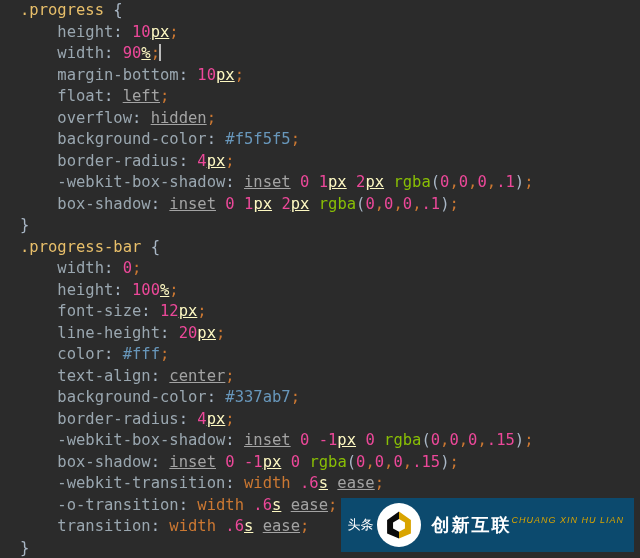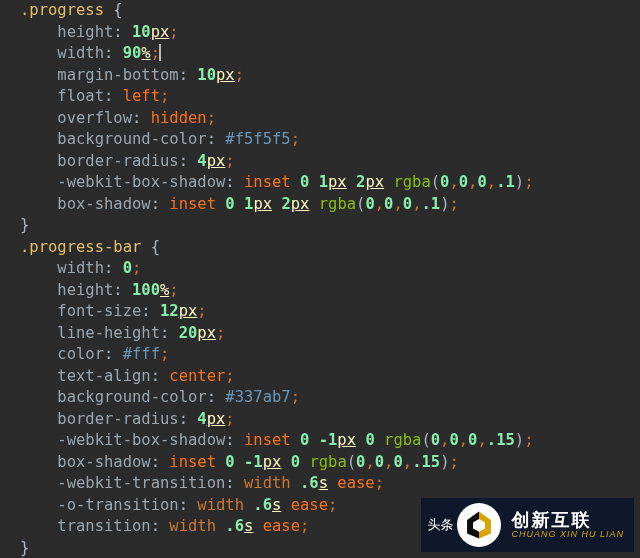--- a/index.html
+++ b/index.html
@@ -29,7 +29,7 @@
   .c-brace { color: #a9b7c6; }
   .c-prop  { color: #9aa7b0; }     
   .c-colon { color: #a9b7c6; }
-  .c-num   { color: #86efac; font-weight: bold; }     
+  .c-num   { color: #ec4899; }     
   .c-unit  { color: #fef9c3; text-decoration: underline; }
   .c-ident { color: #f97316; }     
   .c-hex   { color: #6897bb; }

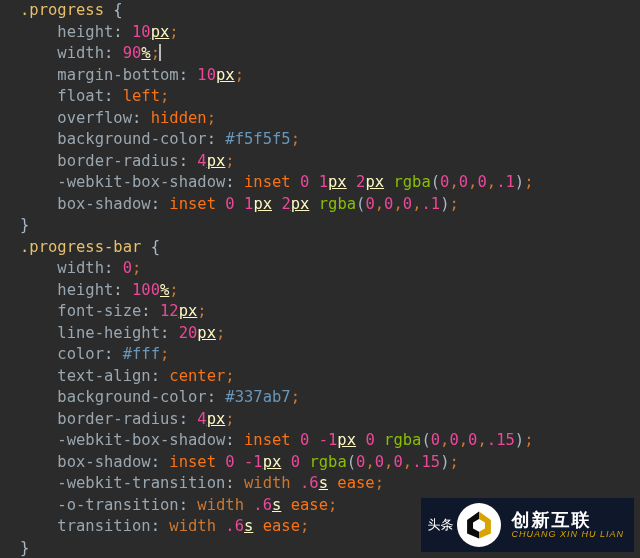--- a/index.html
+++ b/index.html
@@ -31,7 +31,7 @@
   .c-colon { color: #a9b7c6; }
   .c-num   { color: #ec4899; }     
   .c-unit  { color: #fef9c3; text-decoration: underline; }
-  .c-ident { color: #f97316; }     
+  .c-ident { color: #a3a3a3; text-decoration: underline; }     
   .c-hex   { color: #6897bb; }
   .c-func  { color: #88be05; }     
   .c-paren { color: #a9b7c6; }

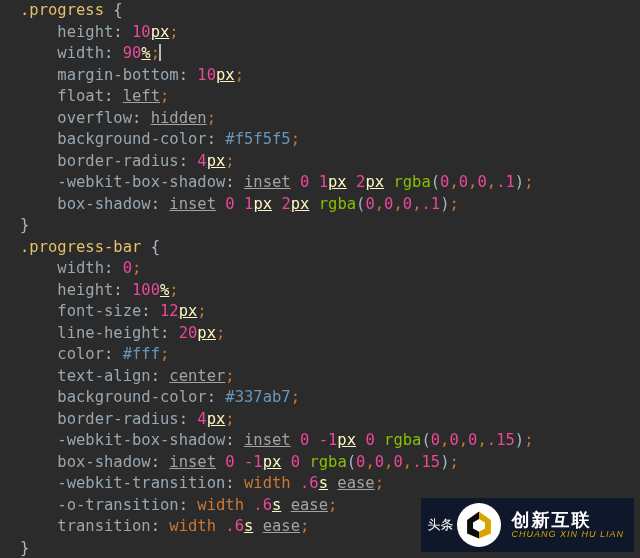--- a/index.html
+++ b/index.html
@@ -57,7 +57,7 @@
     display: flex;
     align-items: center;
     gap: 10px;
-    background: #0f172a;
+    background: #0c4a6e;
     padding: 4px 10px 4px 6px;
   }
   .watermark .txt-cn {

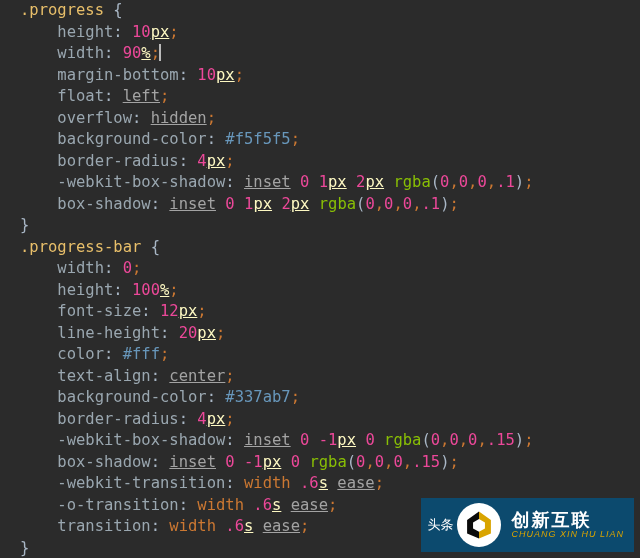--- a/index.html
+++ b/index.html
@@ -78,7 +78,7 @@
   }
   .watermark .brand {
     display: flex;
-    flex-direction: column;
+    flex-direction: row;
     line-height: 1.05;
     font-family: "Arial", "Helvetica", sans-serif;
   }

